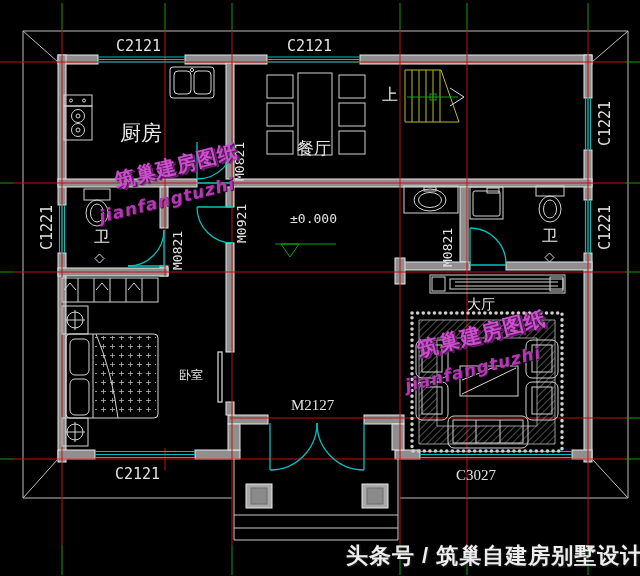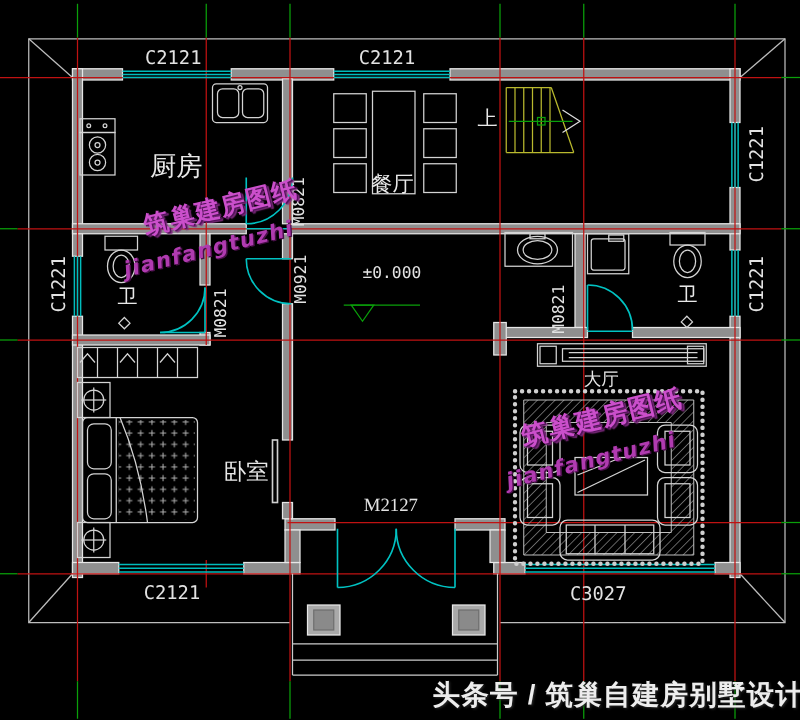--- a/index.html
+++ b/index.html
@@ -360,7 +360,7 @@
 <span class="room" style="left:297px;top:104px;font-size:17px;margin-top:36px;">餐厅</span>
 <span class="room" style="left:94px;top:229px;font-size:16px;">卫</span>
 <span class="room" style="left:542px;top:228px;font-size:16px;">卫</span>
-<span class="room" style="left:179px;top:369px;font-size:18px;">卧室</span>
+<span class="room" style="left:179px;top:369px;font-size:12px;">卧室</span>
 <span class="room" style="left:467px;top:297px;font-size:14px;">大厅</span>
 <span class="room" style="left:382px;top:87px;font-size:16px;">上</span>
 

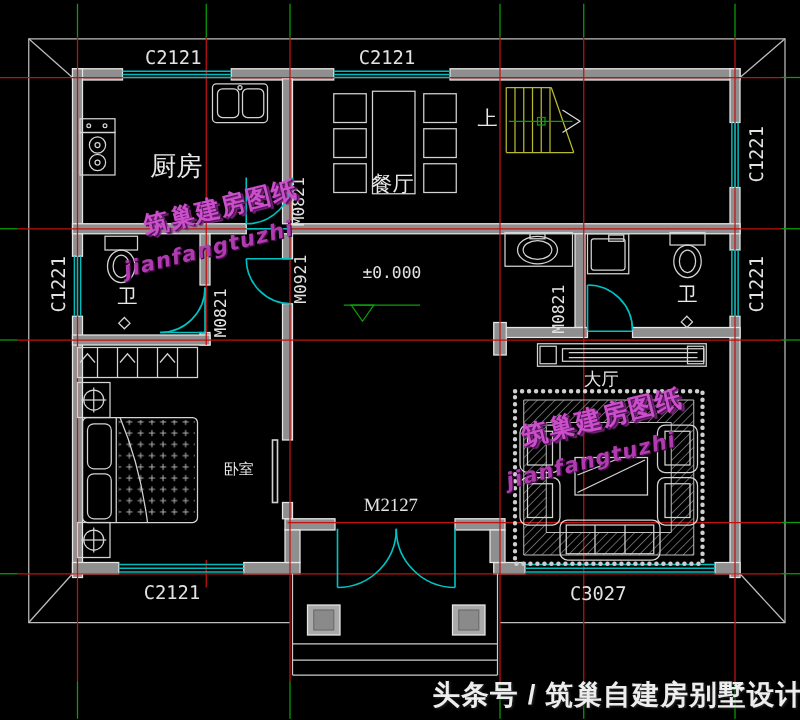--- a/index.html
+++ b/index.html
@@ -347,7 +347,7 @@
 <span class="lbl vert" style="left:598px;top:250px;">C1221</span>
 <span class="lbl vert" style="left:40px;top:250px;">C1221</span>
 <span class="lbl" style="left:115px;top:467px;">C2121</span>
-<span class="lbl" style="left:456px;top:468px;">C3027</span>
+<span class="lbl" style="left:456px;top:468px;font-family:Liberation Serif, serif;">C3027</span>
 
 <span class="lbl vert cad13" style="left:233px;top:181px;">M0821</span>
 <span class="lbl vert cad13" style="left:235px;top:243px;">M0921</span>

